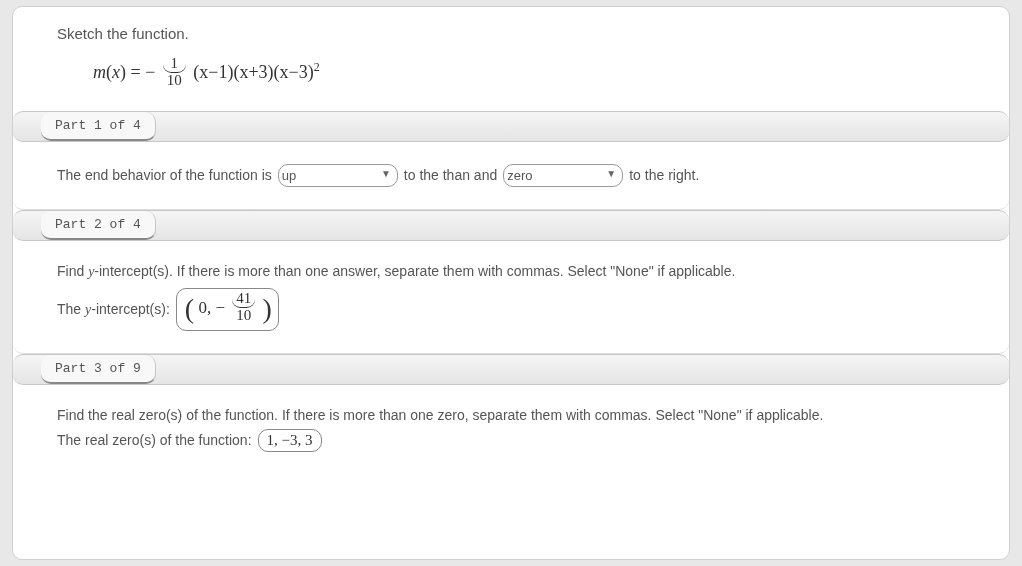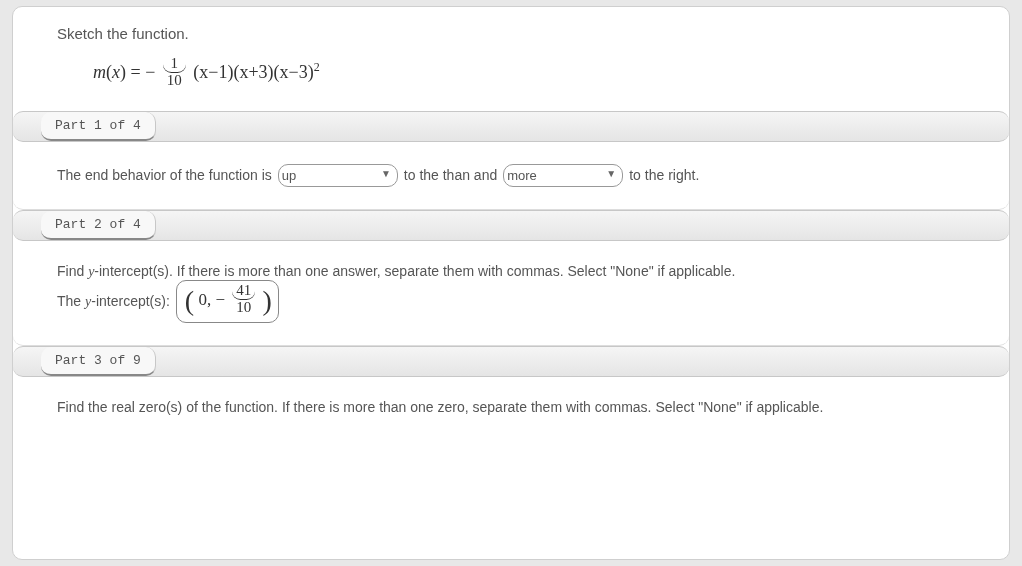--- a/index.html
+++ b/index.html
@@ -169,7 +169,7 @@
       </span>
       <span>to the than and</span>
       <span class="select-box">
-        <span>more</span>
+        <span>zero</span>
         <span class="select-caret">▼</span>
       </span>
       <span>to the right.</span>

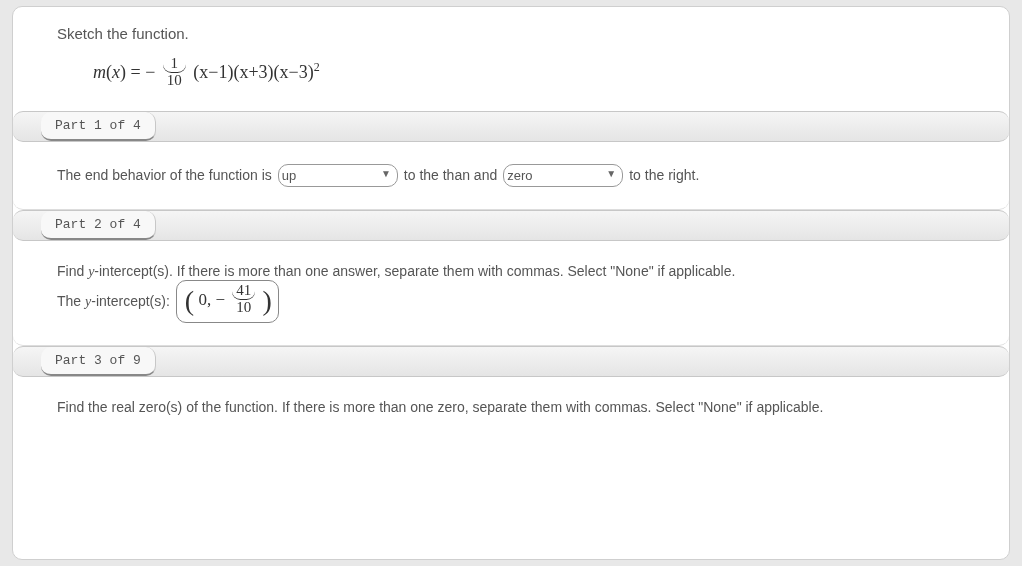--- a/index.html
+++ b/index.html
@@ -180,7 +180,7 @@
     <div class="part-tab">Part 2 of 4</div>
   </div>
   <div class="part-body">
-    <div style="margin-bottom:0;">
+    <div style="margin-bottom:8px;">
       <span>Find <span class="it">y</span>-intercept(s). If there is more than one answer, separate them with commas. Select "None" if applicable.</span>
     </div>
     <div class="line">

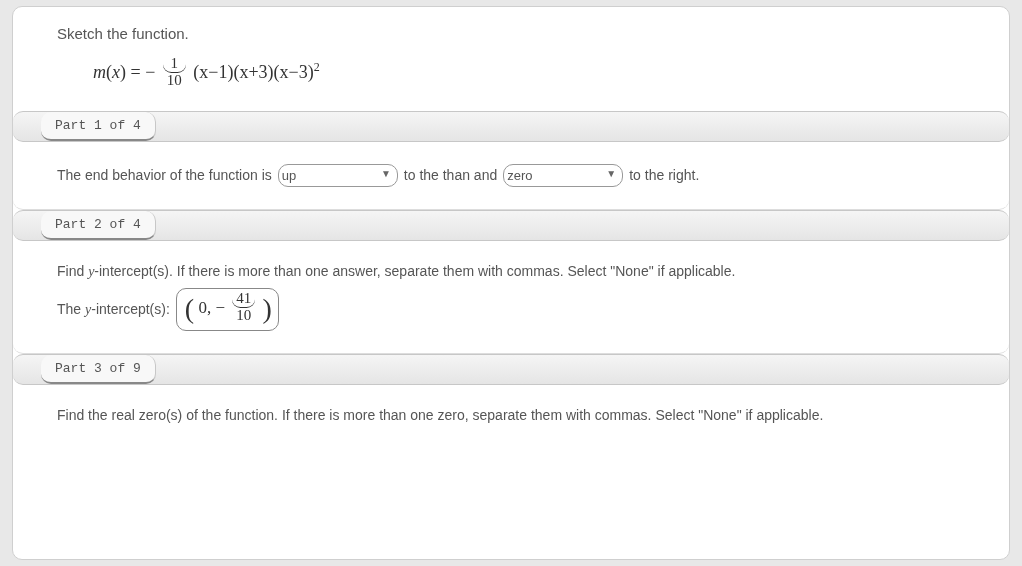--- a/index.html
+++ b/index.html
@@ -202,6 +202,10 @@
   </div>
   <div class="part-body" style="border-bottom:none;">
     <div style="margin-bottom:6px;">Find the real zero(s) of the function. If there is more than one zero, separate them with commas. Select "None" if applicable.</div>
+    <div class="line">
+      <span>The real zero(s) of the function:</span>
+      <span class="answer-box">1, −3, 3</span>
+    </div>
   </div>
 
 </div>

